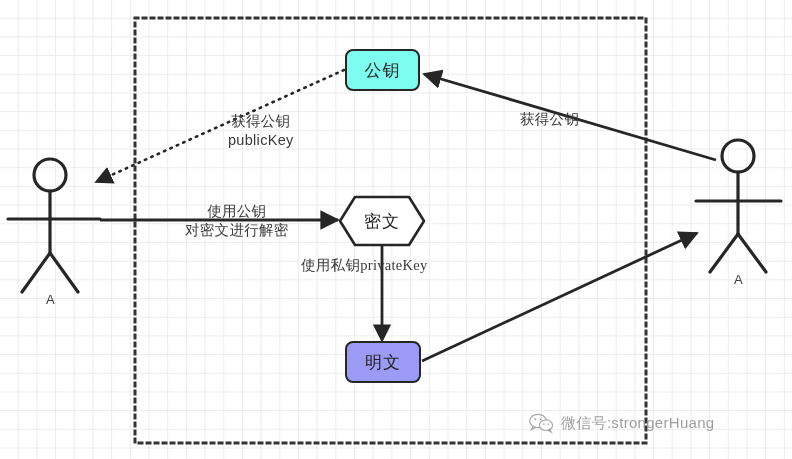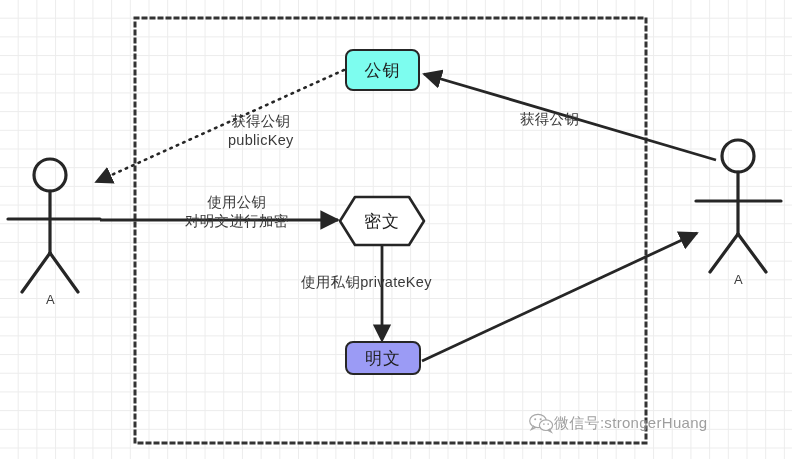--- a/index.html
+++ b/index.html
@@ -157,7 +157,7 @@
     <div>获得公钥</div>
   </div>
 
-  <div class="label label-multi" style="left:185px; top:193px;">
+  <div class="label label-multi" style="left:185px; top:203px;font-family:Liberation Mono, monospace;">
     <div>使用公钥</div>
     <div>对明文进行加密</div>
   </div>

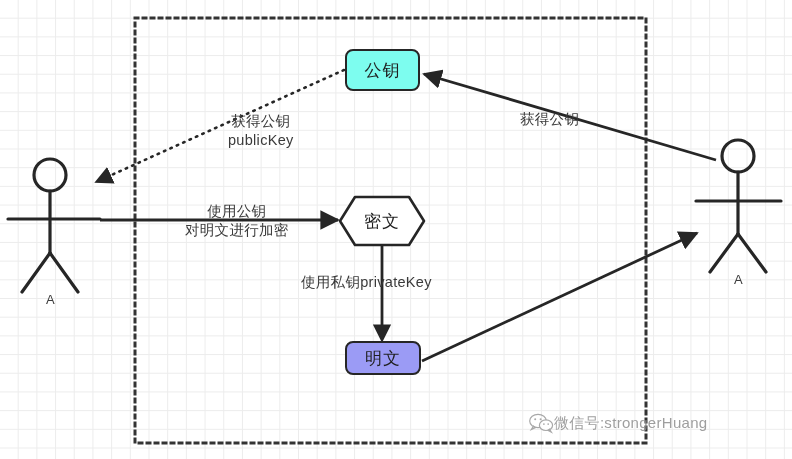--- a/index.html
+++ b/index.html
@@ -159,7 +159,7 @@
 
   <div class="label label-multi" style="left:185px; top:203px;font-family:Liberation Mono, monospace;">
     <div>使用公钥</div>
-    <div>对明文进行加密</div>
+    <div>对密文进行解密</div>
   </div>
 
   <div class="label label-multi" style="left:301px; top:273px;">

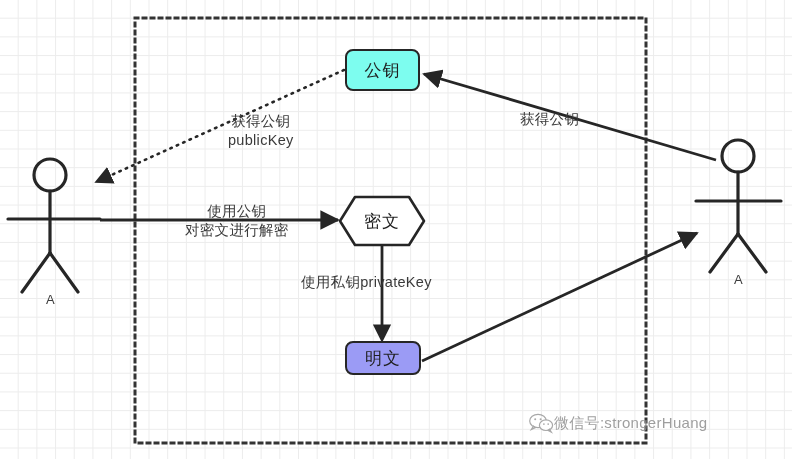--- a/index.html
+++ b/index.html
@@ -162,7 +162,7 @@
     <div>对密文进行解密</div>
   </div>
 
-  <div class="label label-multi" style="left:301px; top:273px;">
+  <div class="label label-multi" style="left:301px; top:256px;font-family:Liberation Serif, serif;">
     <div>使用私钥privateKey</div>
   </div>
 

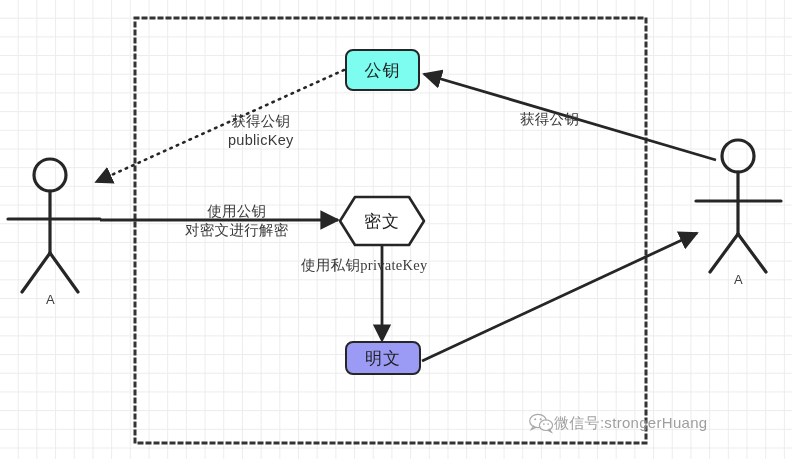--- a/index.html
+++ b/index.html
@@ -44,7 +44,7 @@
   }
   .node-plain{
     left:345px; top:341px;
-    width:76px; height:34px;
+    width:76px; height:42px;
     background:#9b9bf5;
     border:2.5px solid #262626;
     border-radius:8px;

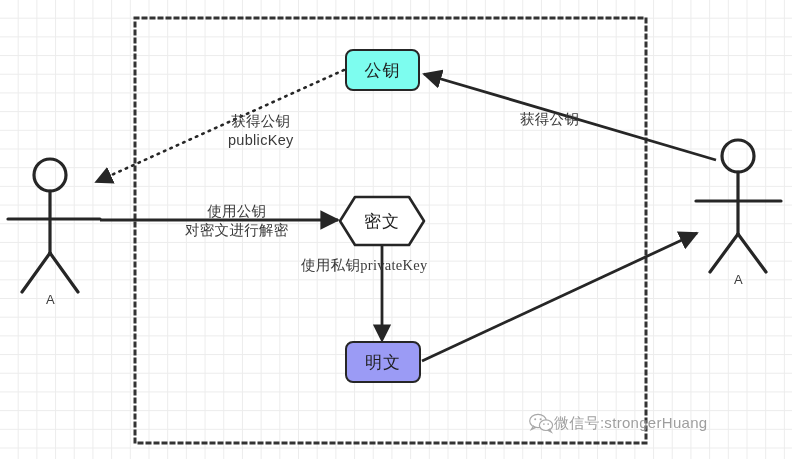--- a/index.html
+++ b/index.html
@@ -76,6 +76,7 @@
     left:528px; top:412px;
     display:flex;
     align-items:center;
+    gap:7px;
     color:#8e8e8e;
     font-size:15px;
     letter-spacing:0.3px;

